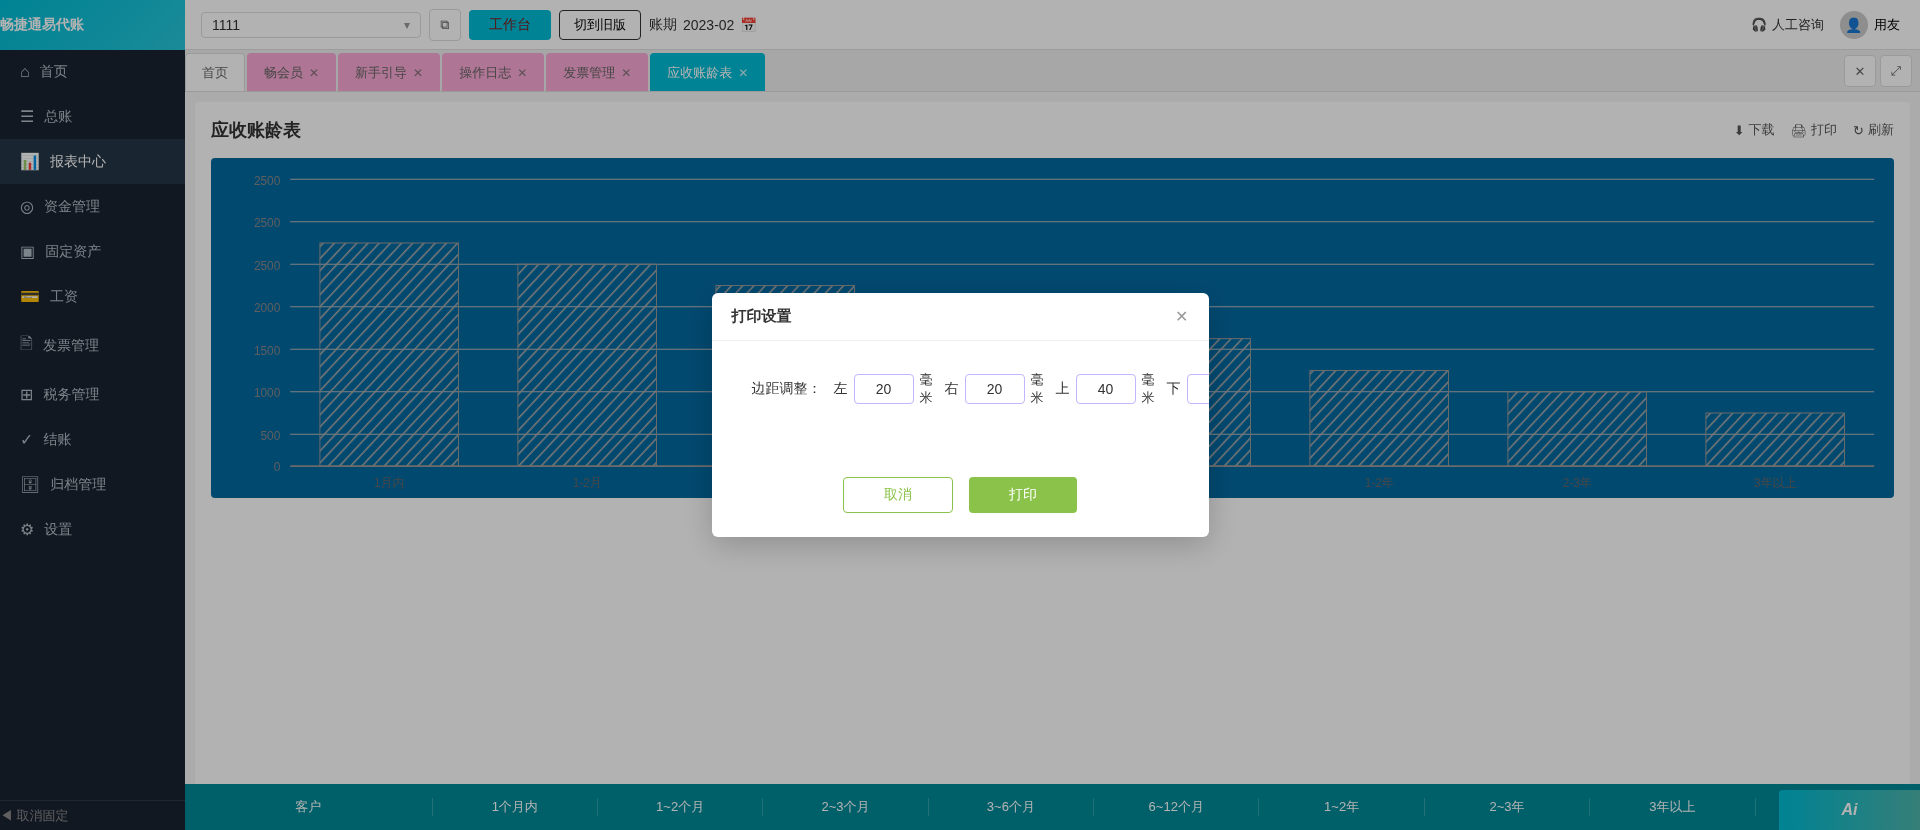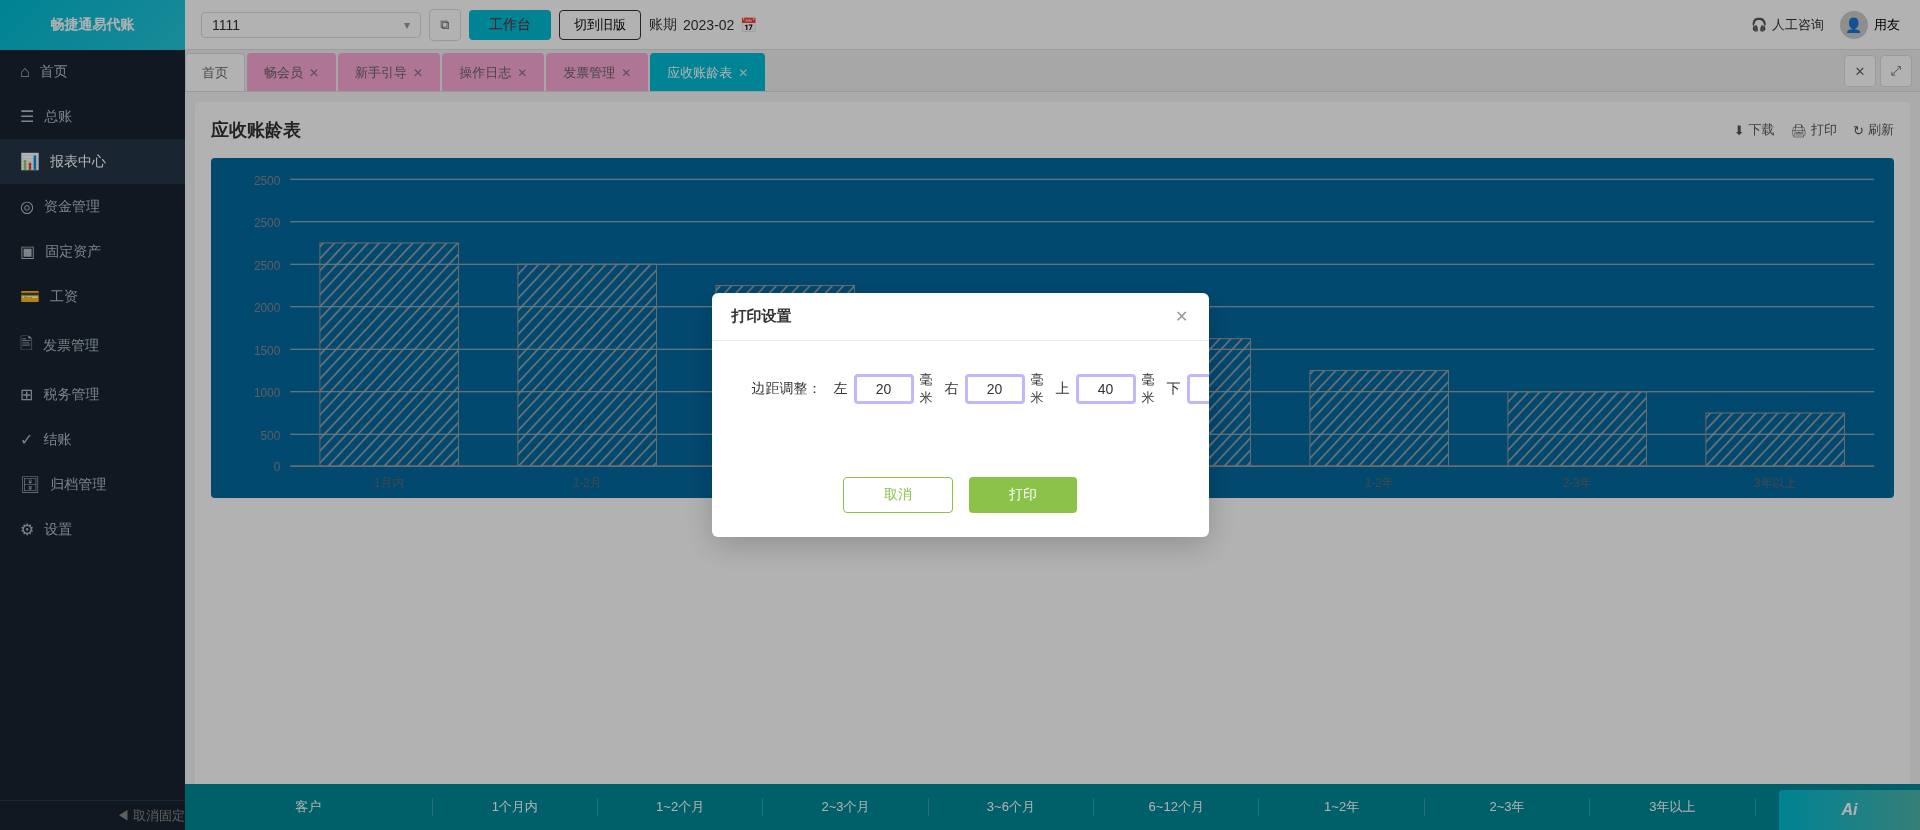--- a/index.html
+++ b/index.html
@@ -21,7 +21,7 @@
       background: linear-gradient(135deg, #00bcd4, #26c6da);
       display: flex;
       align-items: center;
-      justify-content: center;
+      justify-content: flex-start;
       flex-shrink: 0;
     }
     .logo-text {

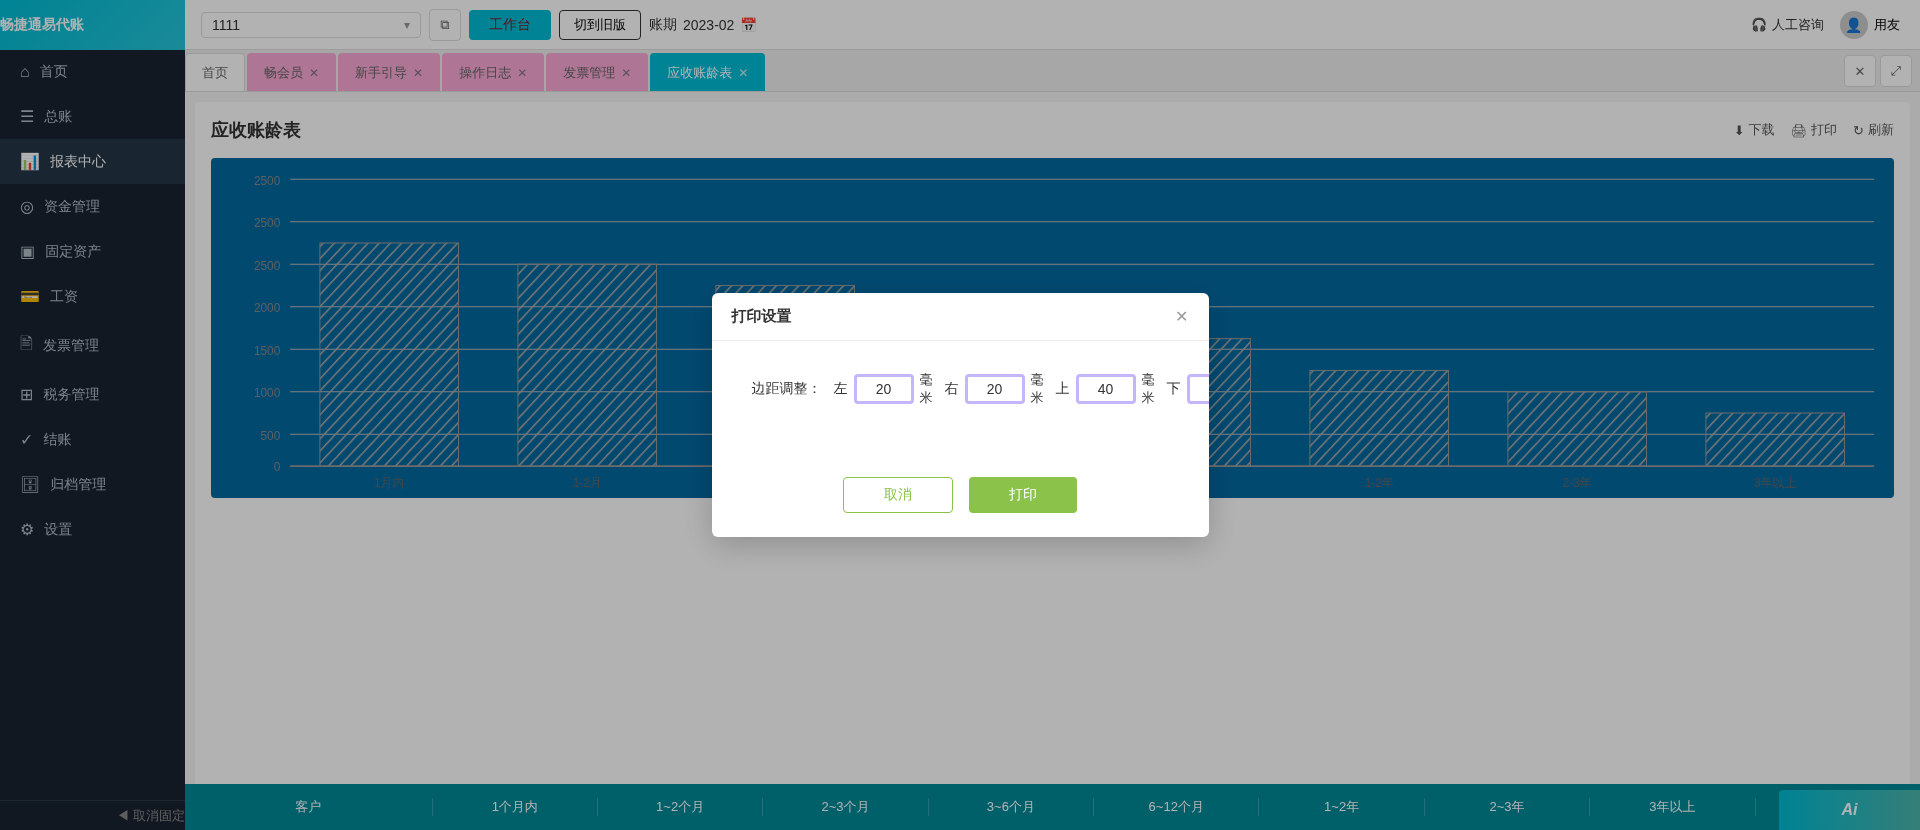--- a/index.html
+++ b/index.html
@@ -359,7 +359,7 @@
     .margin-input {
       width: 60px;
       height: 30px;
-      border: 3px solid #c4b5fd;
+      border: 1px solid #c4b5fd;
       border-radius: 4px;
       text-align: center;
       font-size: 14px;

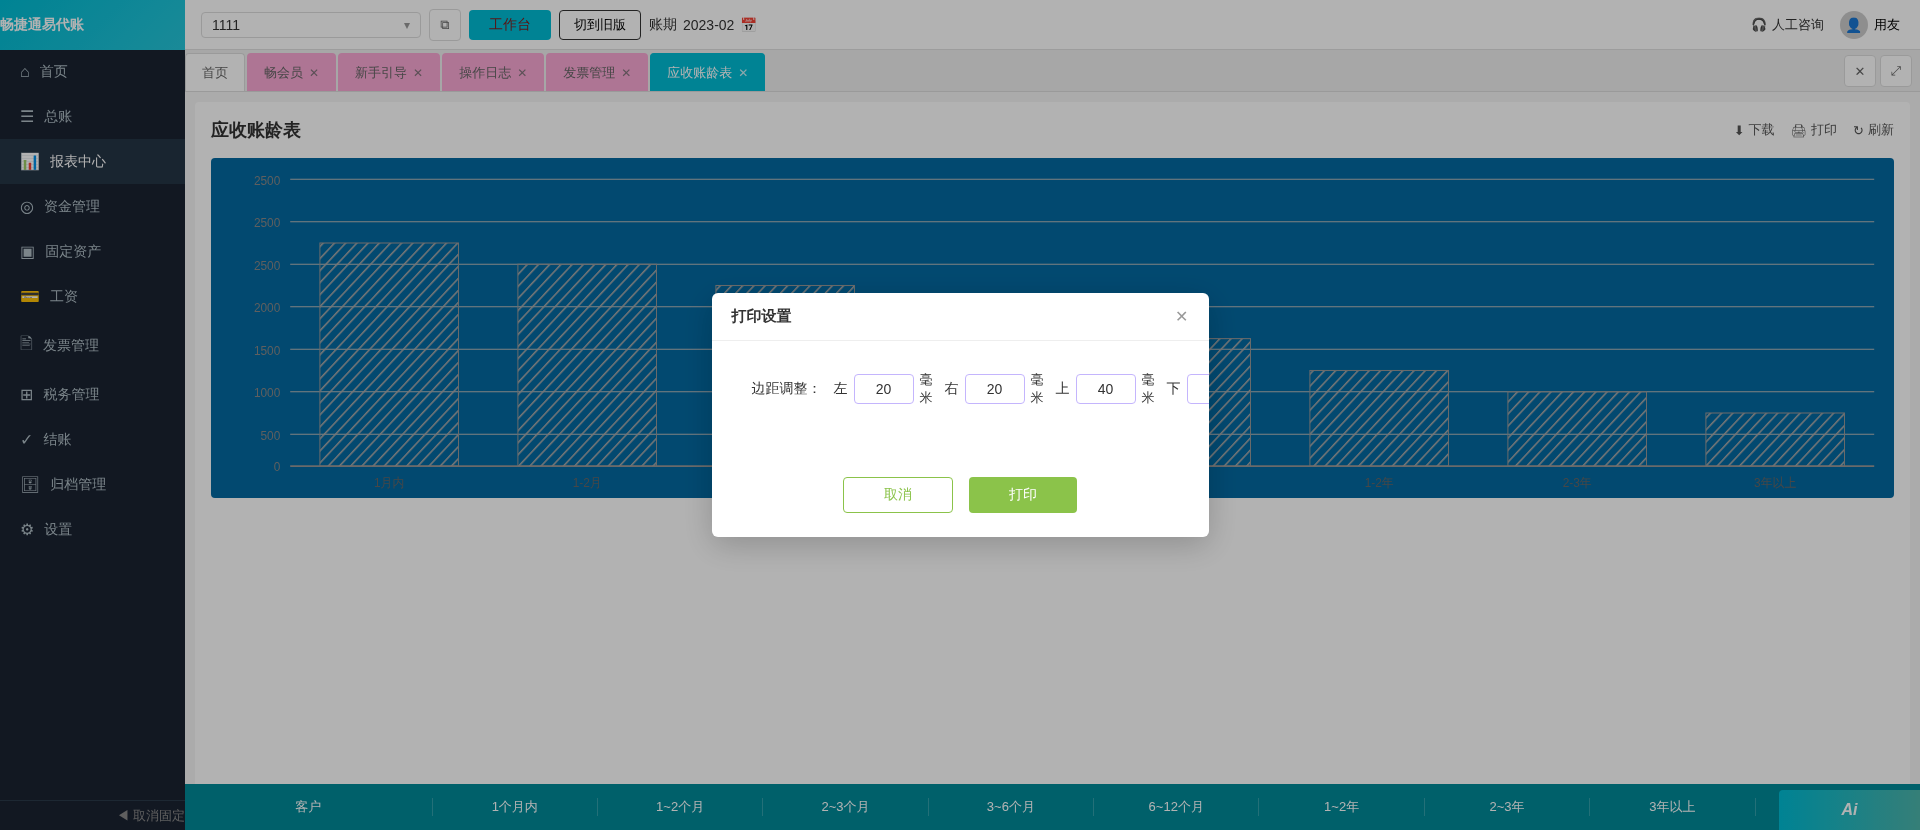--- a/index.html
+++ b/index.html
@@ -165,7 +165,7 @@
       height: 30px;
       display: flex;
       align-items: center;
-      justify-content: flex-end;
+      justify-content: flex-start;
       color: #888;
       cursor: pointer;
       background: #1a2332;

